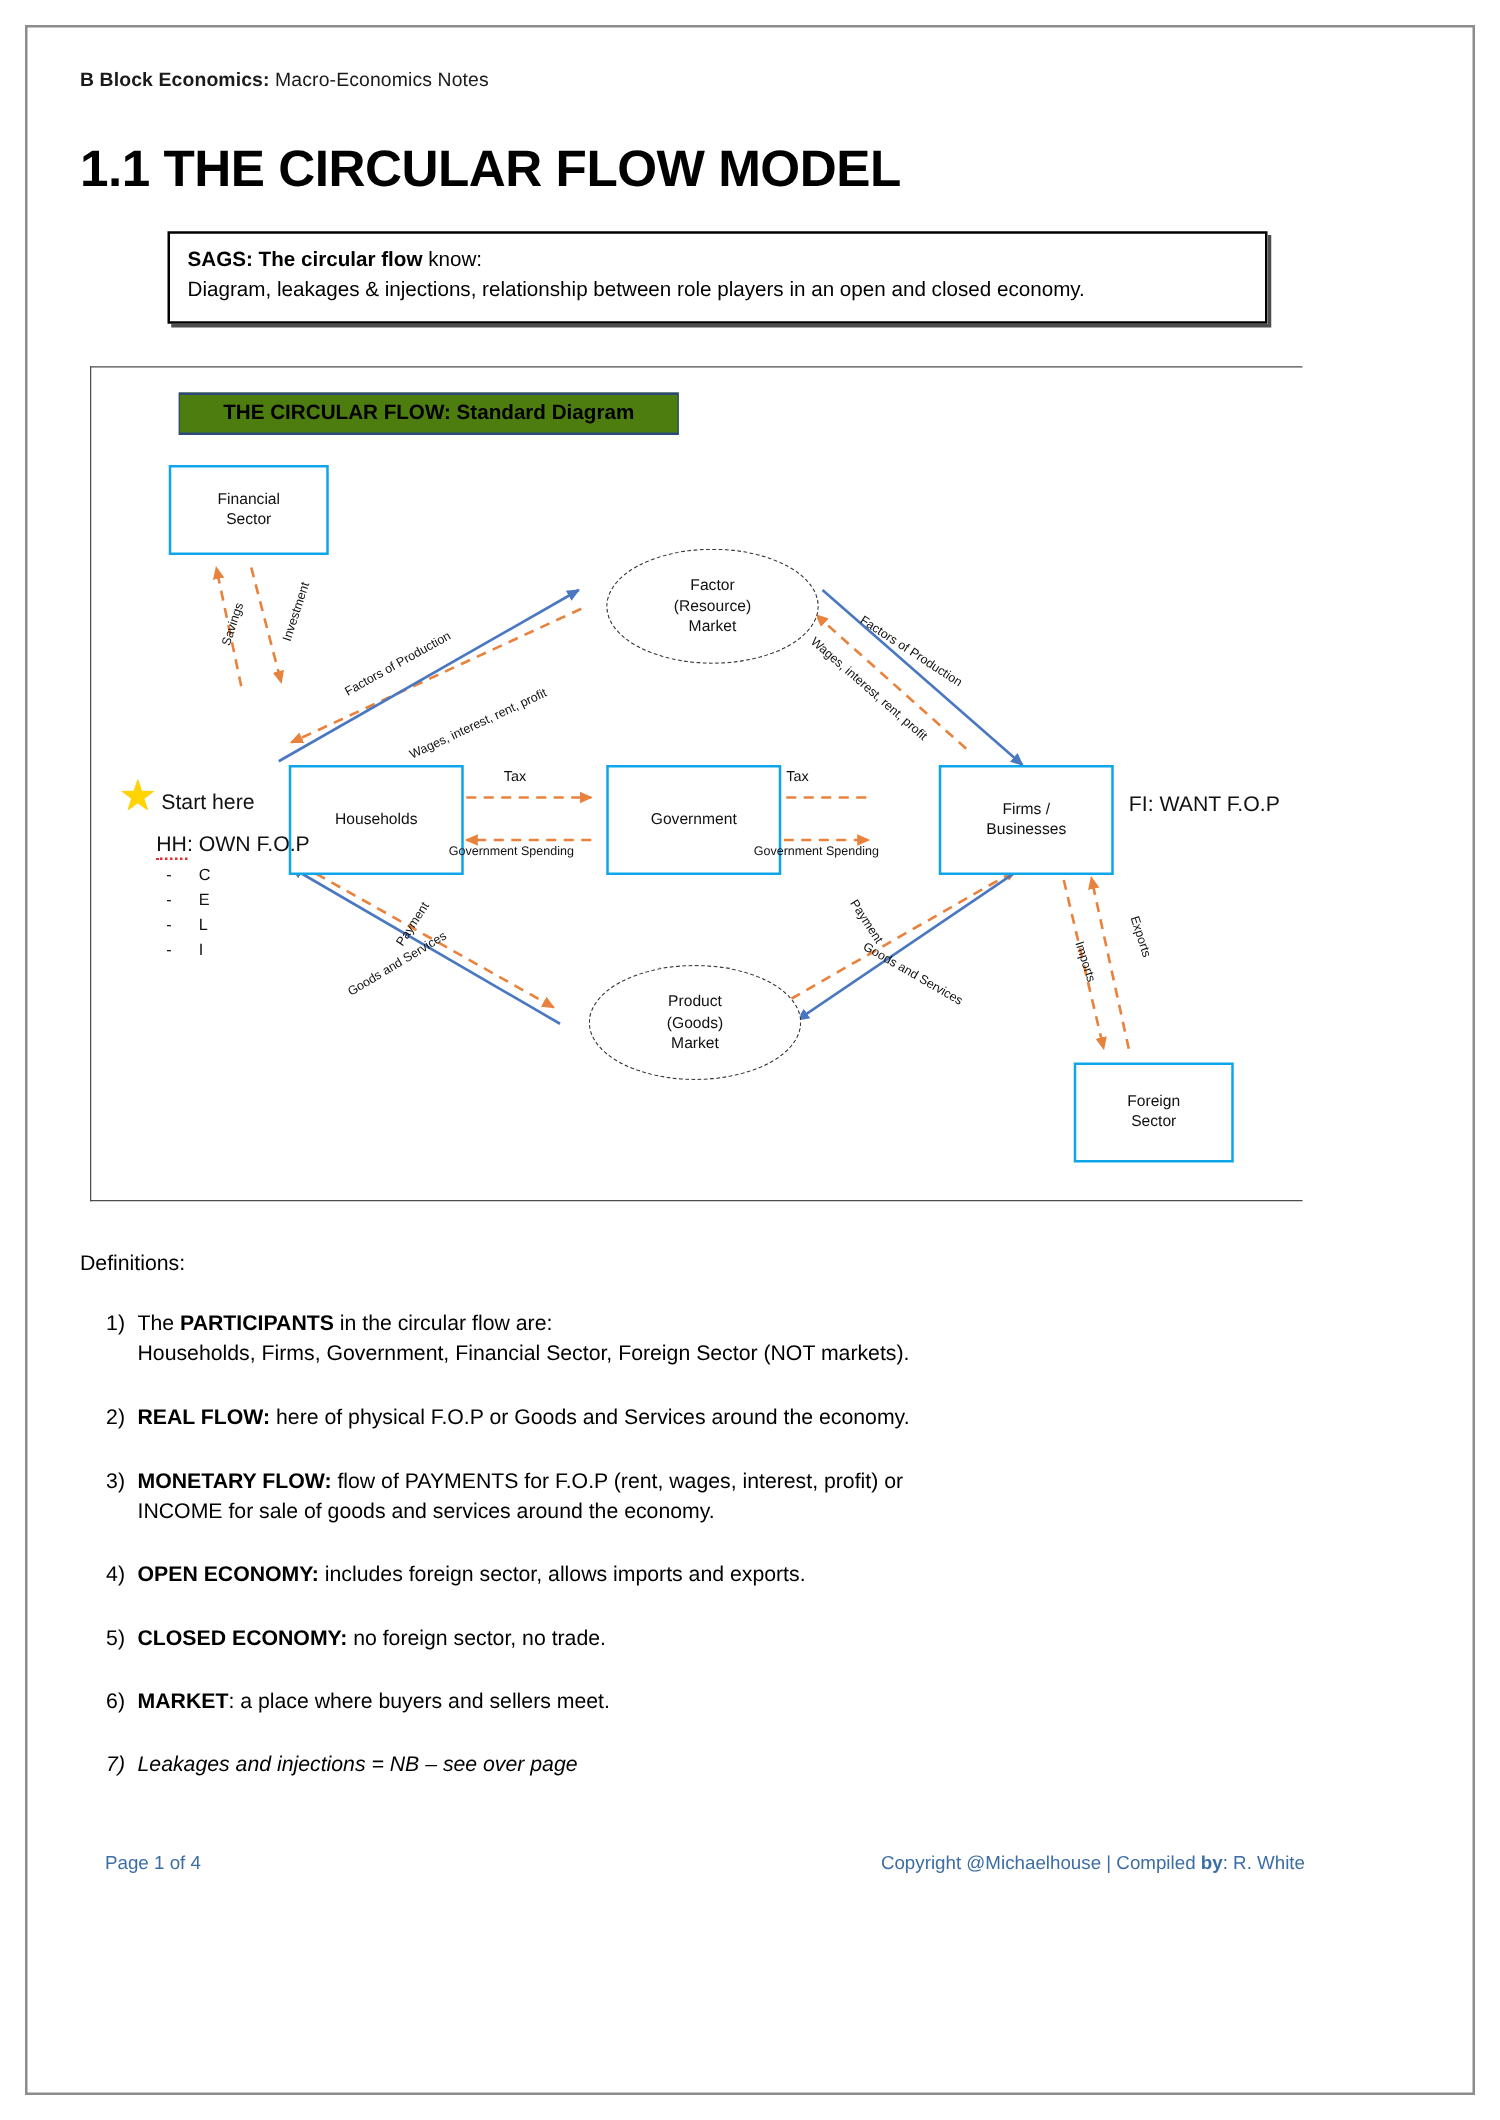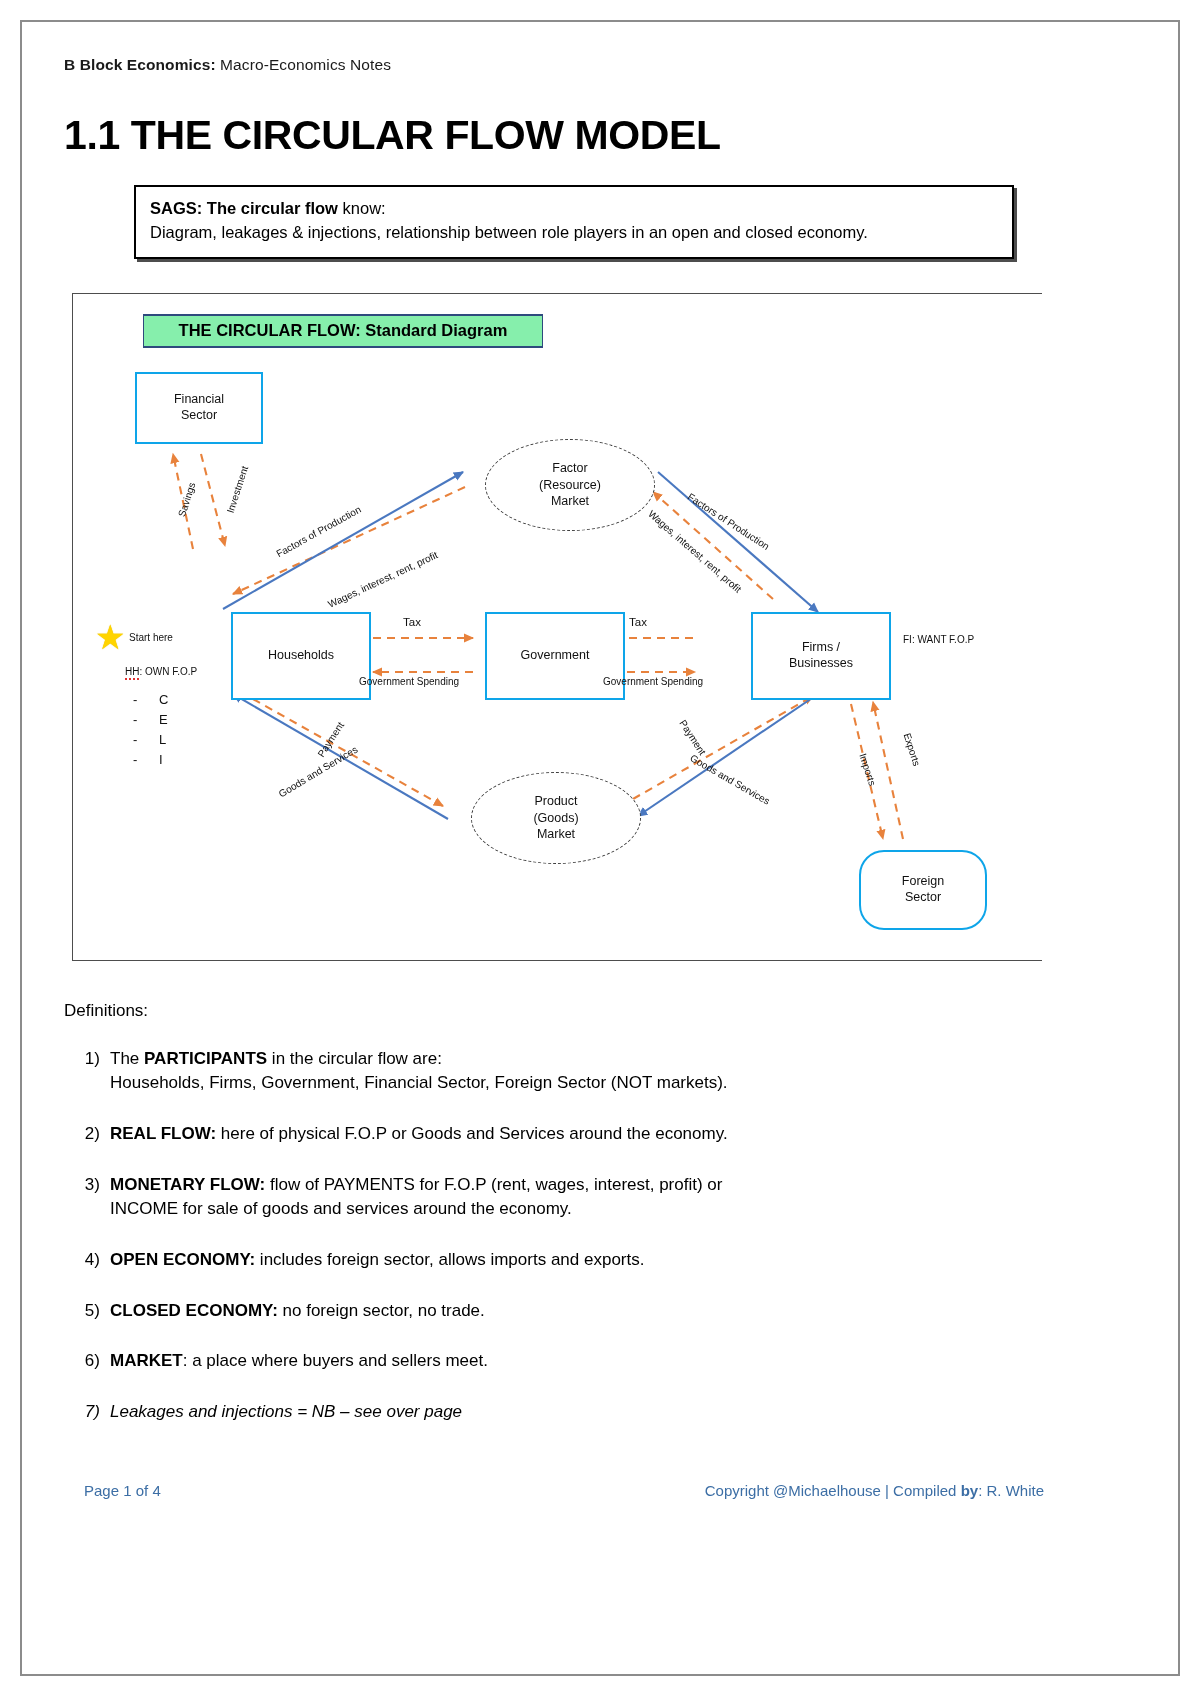--- a/index.html
+++ b/index.html
@@ -98,7 +98,7 @@
     justify-content: center;
     font-size: 16.5px;
     font-weight: bold;
-    background: #86efac;
+    background: #4d7c0f;
     box-sizing: border-box;
   }
   .legend {

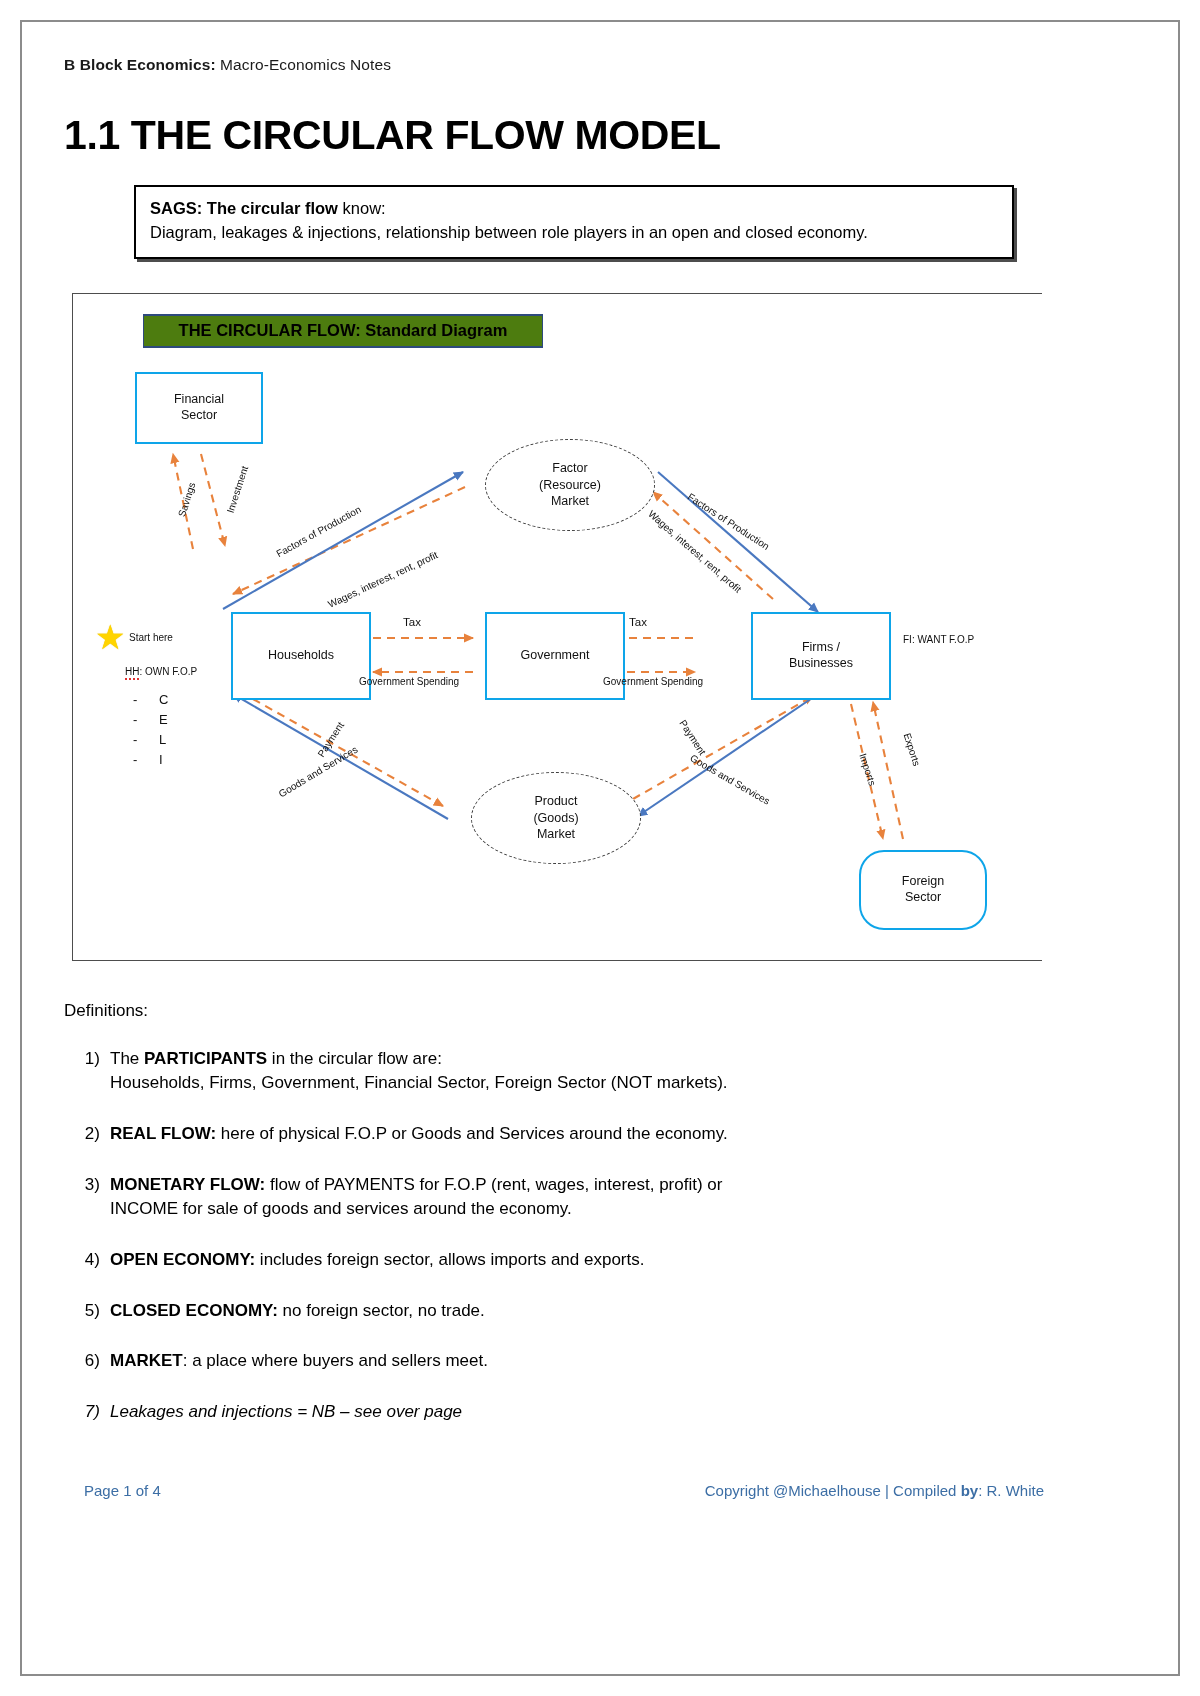--- a/index.html
+++ b/index.html
@@ -154,7 +154,7 @@
   .dlabel.small { font-size: 10px; }
   .note {
     position: absolute;
-    font-size: 10px;
+    font-size: 17px;
     color: #111;
     white-space: nowrap;
   }

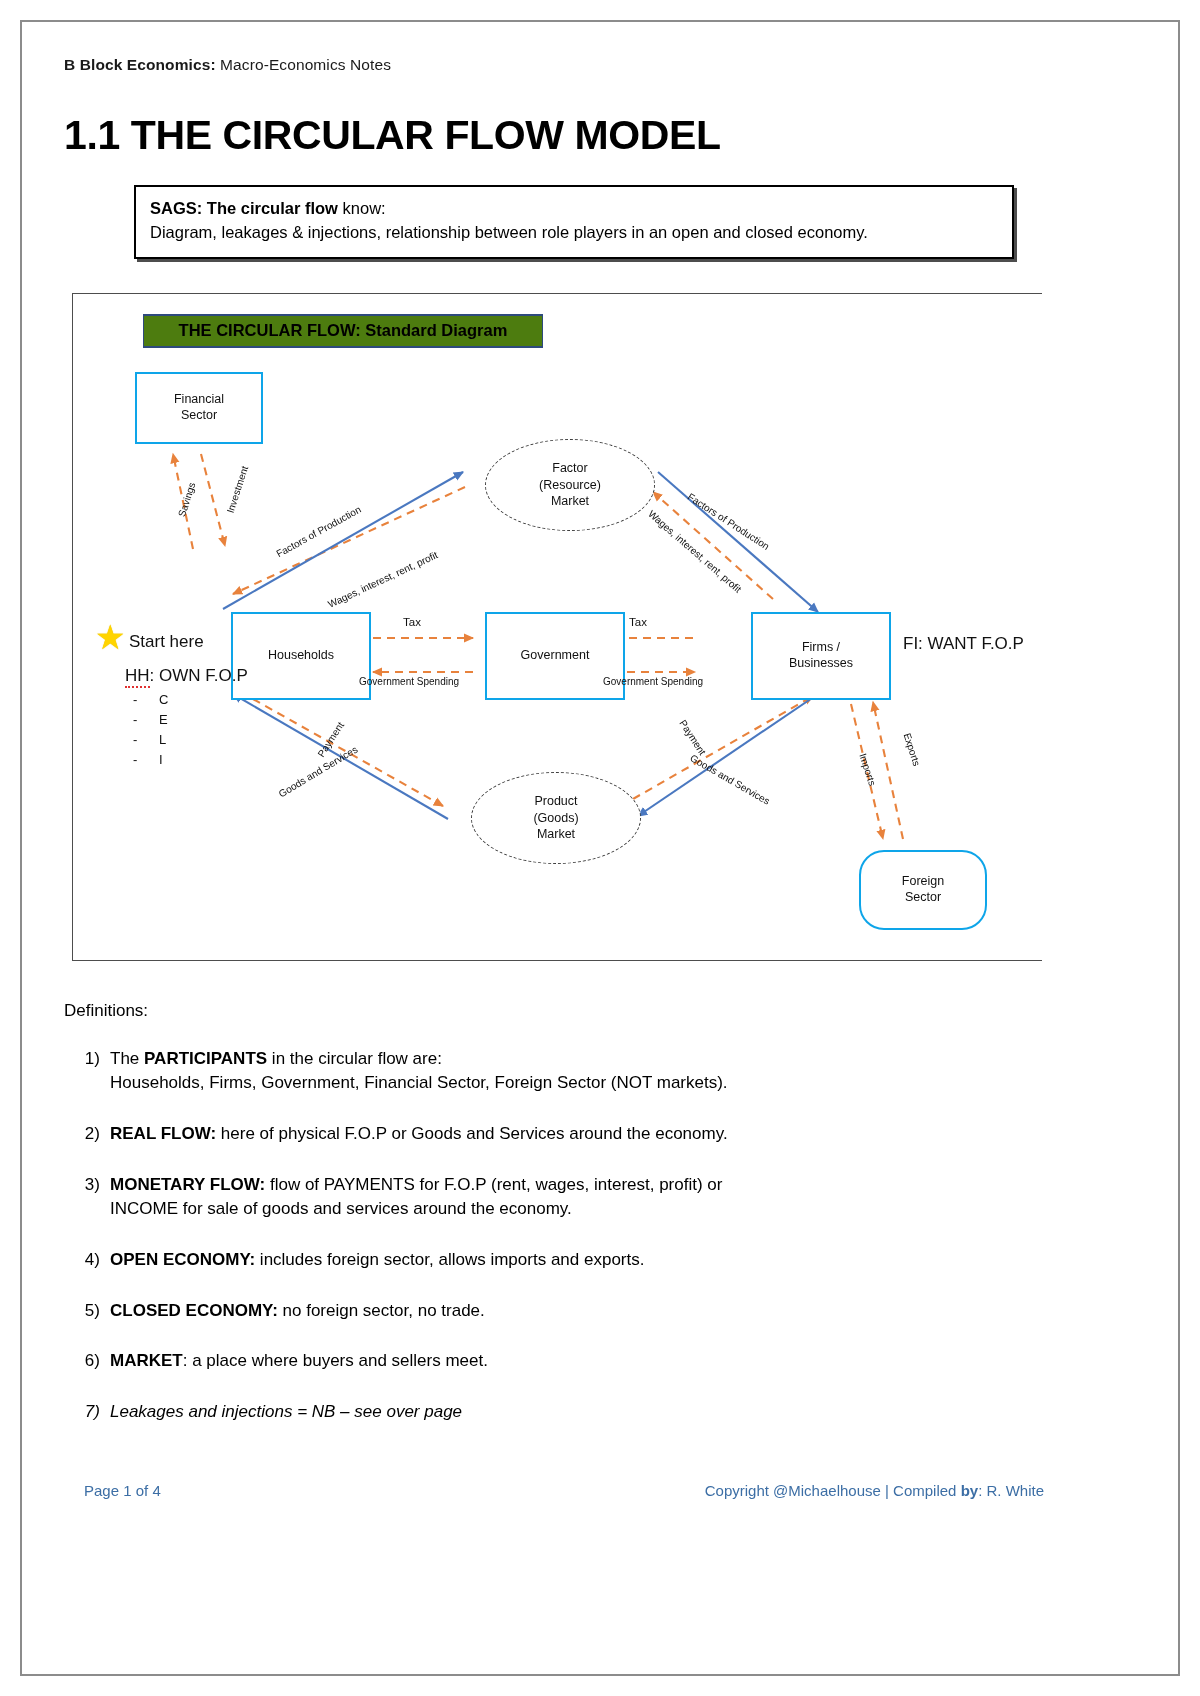--- a/index.html
+++ b/index.html
@@ -322,7 +322,7 @@
 Businesses</span>
       </div>
 
-      <div class="node" style="left:786px; top:556px; width:128px; height:80px;border-radius:25px;">
+      <div class="node" style="left:786px; top:556px; width:128px; height:80px;">
         <span style="white-space:pre-line">Foreign
 Sector</span>
       </div>

